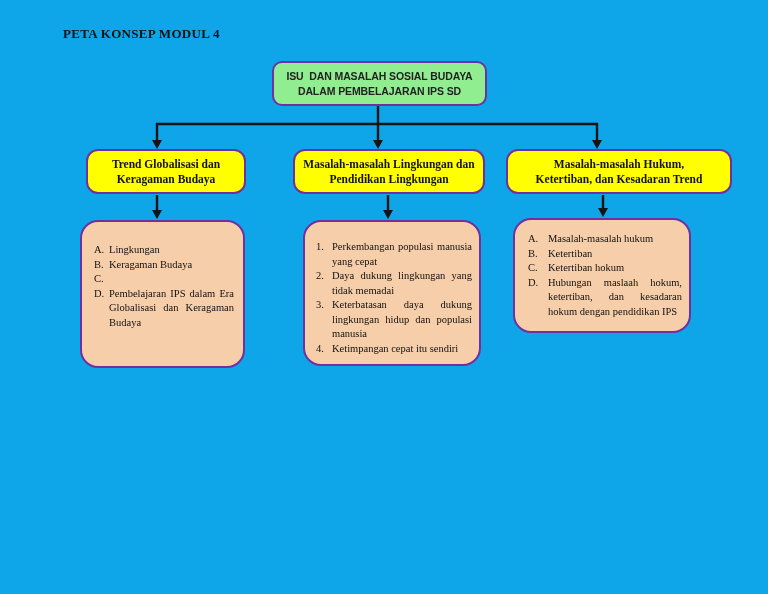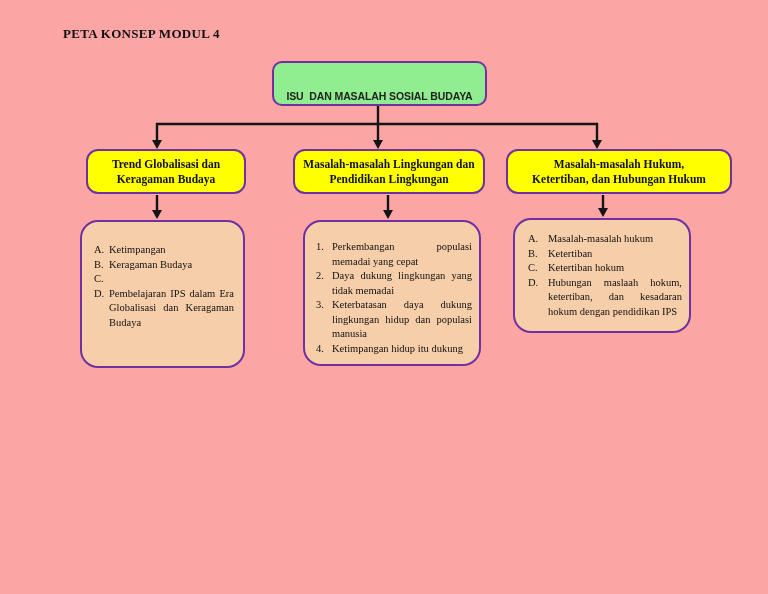--- a/index.html
+++ b/index.html
@@ -9,7 +9,7 @@
     position: relative;
     width: 768px;
     height: 594px;
-    background: #fca5a5;
+    background: #0ea5e9;
     overflow: hidden;
     font-family: "Liberation Serif", serif;
     color: #141414;

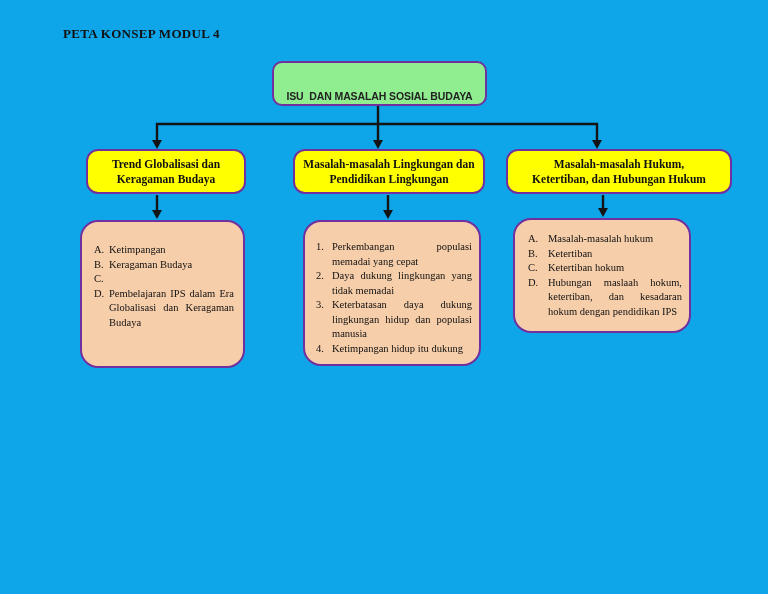--- a/index.html
+++ b/index.html
@@ -46,7 +46,7 @@
     background: var(--root-fill, #90EE90);
     border-radius: 10px;
     display: flex; flex-direction: column;
-    align-items: center; justify-content: flex-end;
+    align-items: center; justify-content: center;
     text-align: center;
   }
   .root-line {

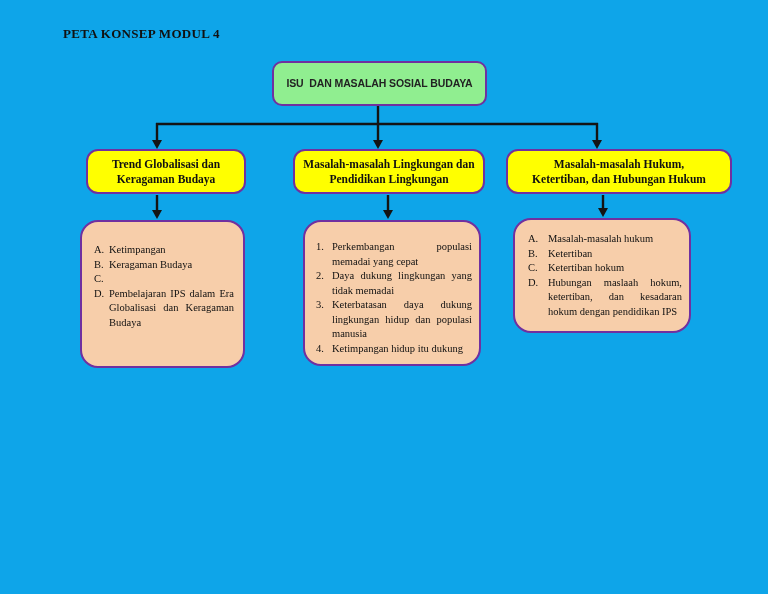--- a/index.html
+++ b/index.html
@@ -135,6 +135,7 @@
 
   <div class="node root-node">
     <div class="root-line">ISU  DAN MASALAH SOSIAL BUDAYA</div>
+    <div class="root-line">DALAM PEMBELAJARAN IPS SD</div>
   </div>
 
   <div class="node branch-node branch-1">

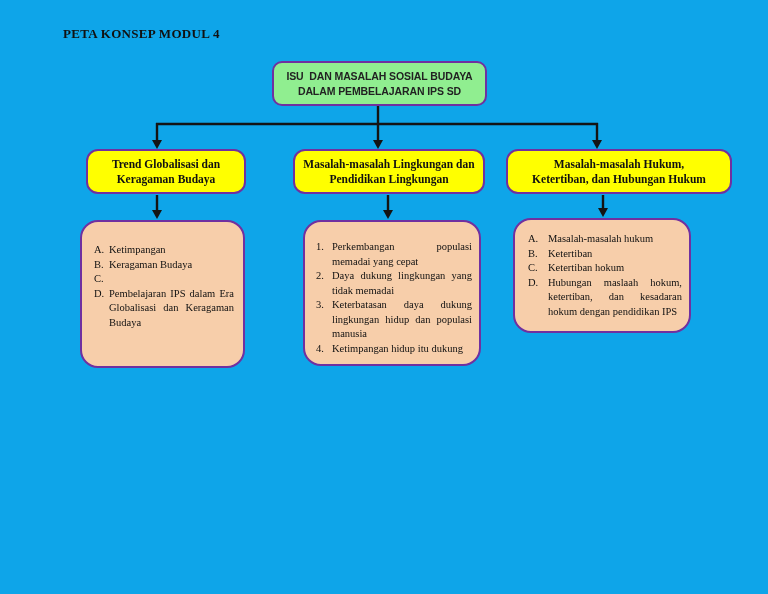--- a/index.html
+++ b/index.html
@@ -148,7 +148,7 @@
   </div>
   <div class="node branch-node branch-3">
     <div class="branch-line">Masalah-masalah Hukum,</div>
-    <div class="branch-line">Ketertiban, dan Hubungan Hukum</div>
+    <div class="branch-line">Ketertiban, dan Kesadaran Trend</div>
   </div>
 
   <div class="node leaf-node leaf-1">

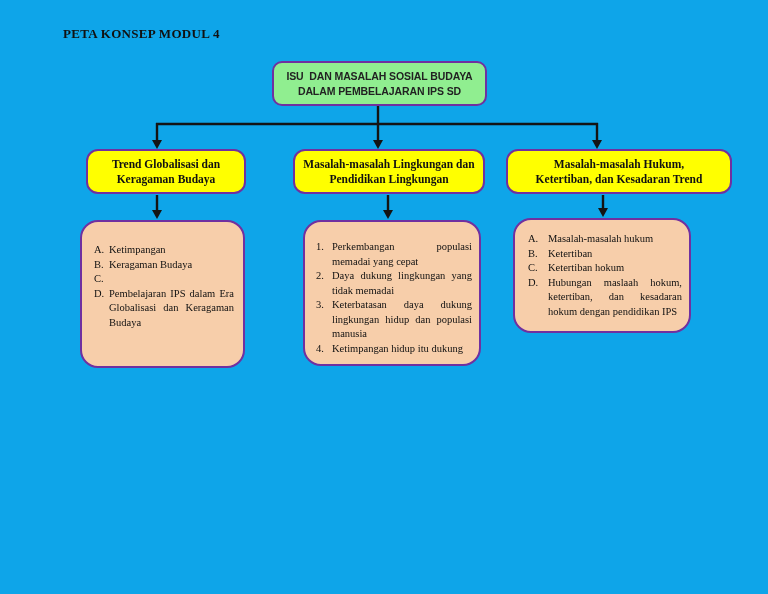--- a/index.html
+++ b/index.html
@@ -154,7 +154,7 @@
   <div class="node leaf-node leaf-1">
     <div class="list-item">
       <span class="item-marker">A.</span>
-      <span class="item-text">Ketimpangan</span>
+      <span class="item-text">Lingkungan</span>
     </div>
     <div class="list-item">
       <span class="item-marker">B.</span>

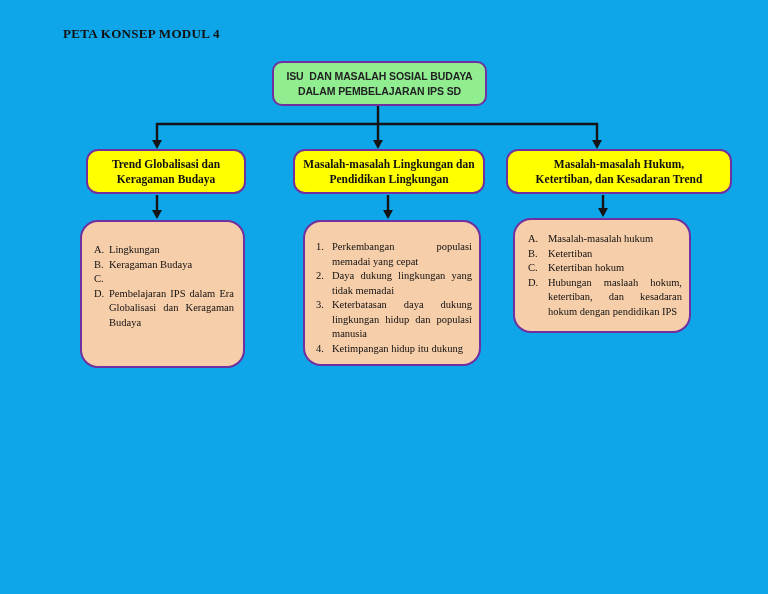--- a/index.html
+++ b/index.html
@@ -172,7 +172,7 @@
   <div class="node leaf-node leaf-2">
     <div class="list-item">
       <span class="item-marker">1.</span>
-      <span class="item-text">Perkembangan populasi memadai yang cepat</span>
+      <span class="item-text">Perkembangan populasi manusia yang cepat</span>
     </div>
     <div class="list-item">
       <span class="item-marker">2.</span>

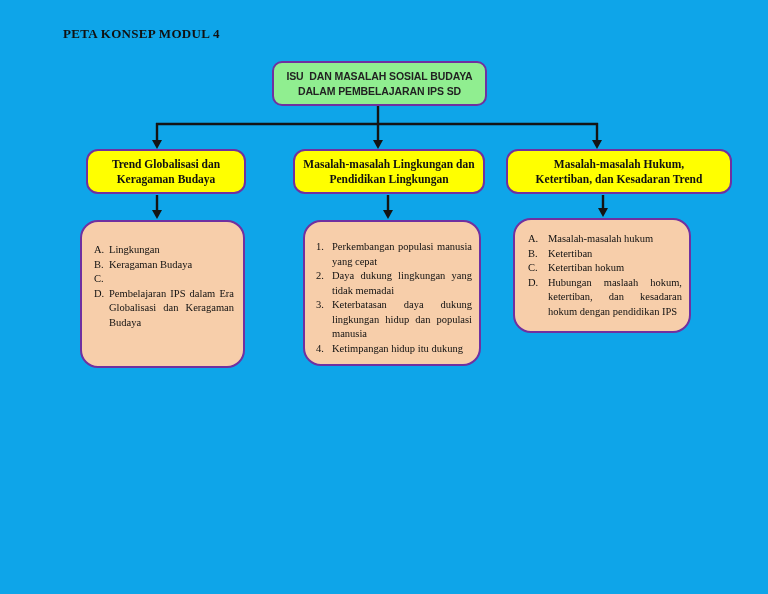--- a/index.html
+++ b/index.html
@@ -184,7 +184,7 @@
     </div>
     <div class="list-item">
       <span class="item-marker">4.</span>
-      <span class="item-text">Ketimpangan hidup itu dukung</span>
+      <span class="item-text">Ketimpangan cepat itu sendiri</span>
     </div>
   </div>
 

